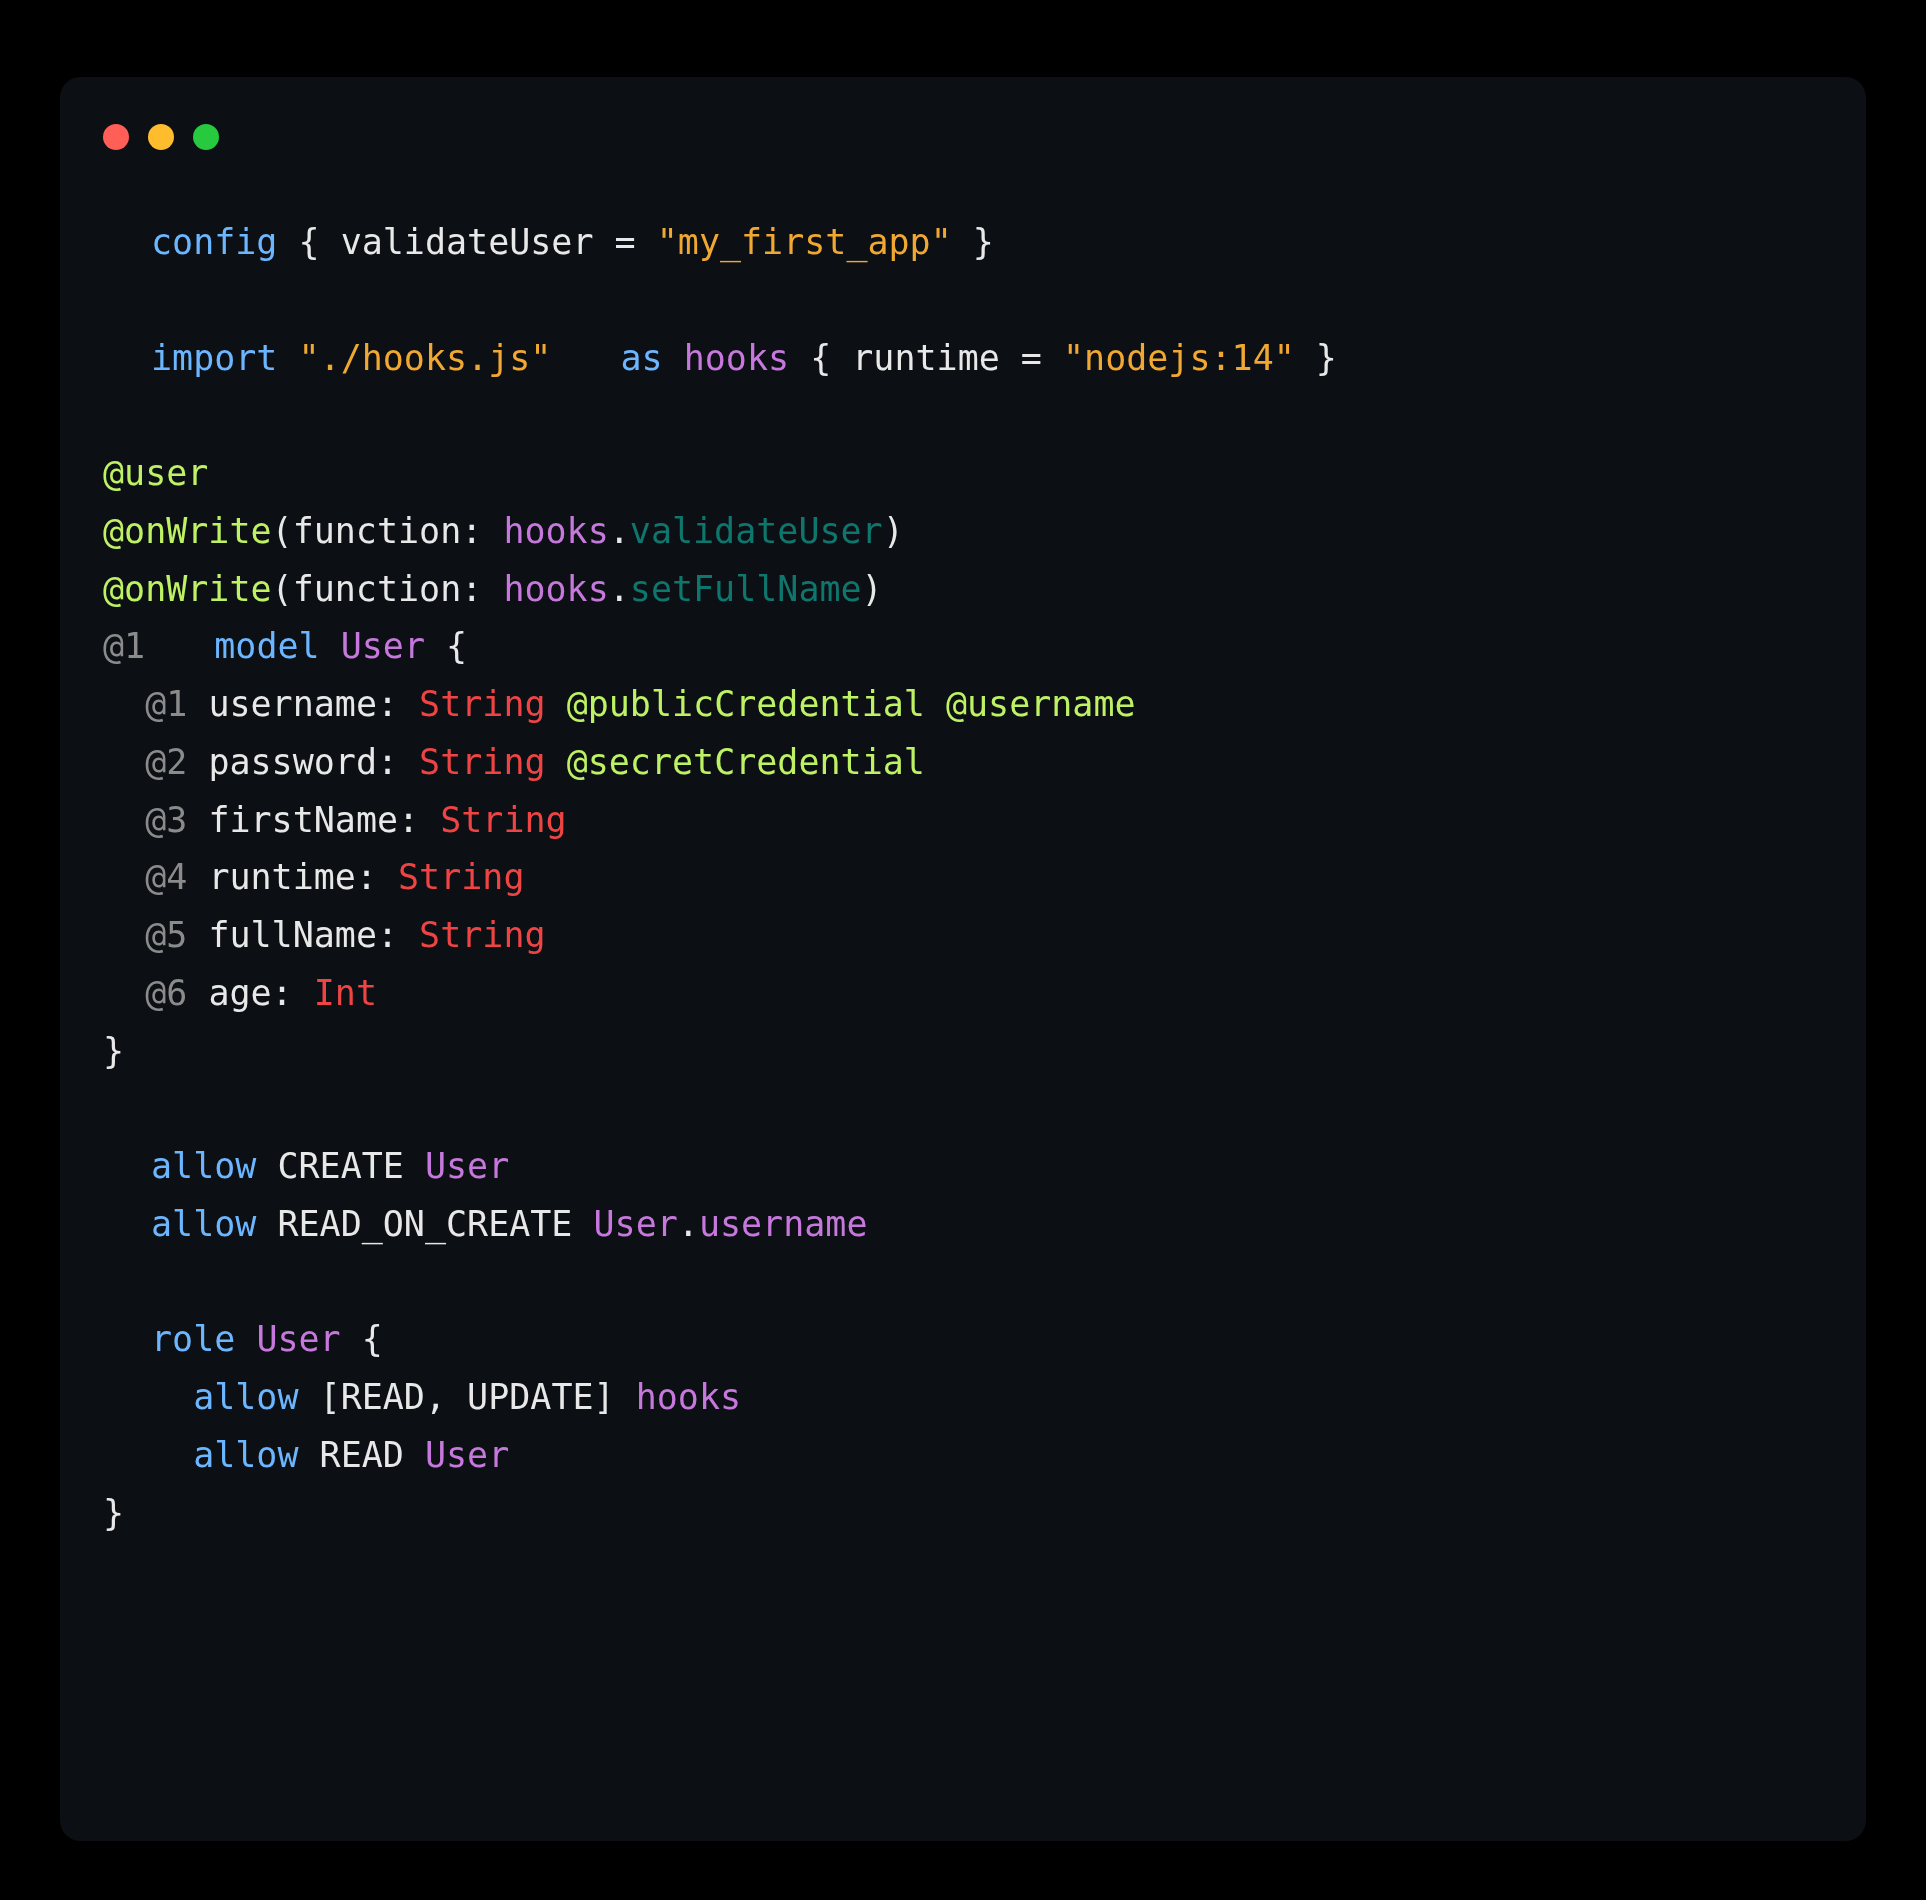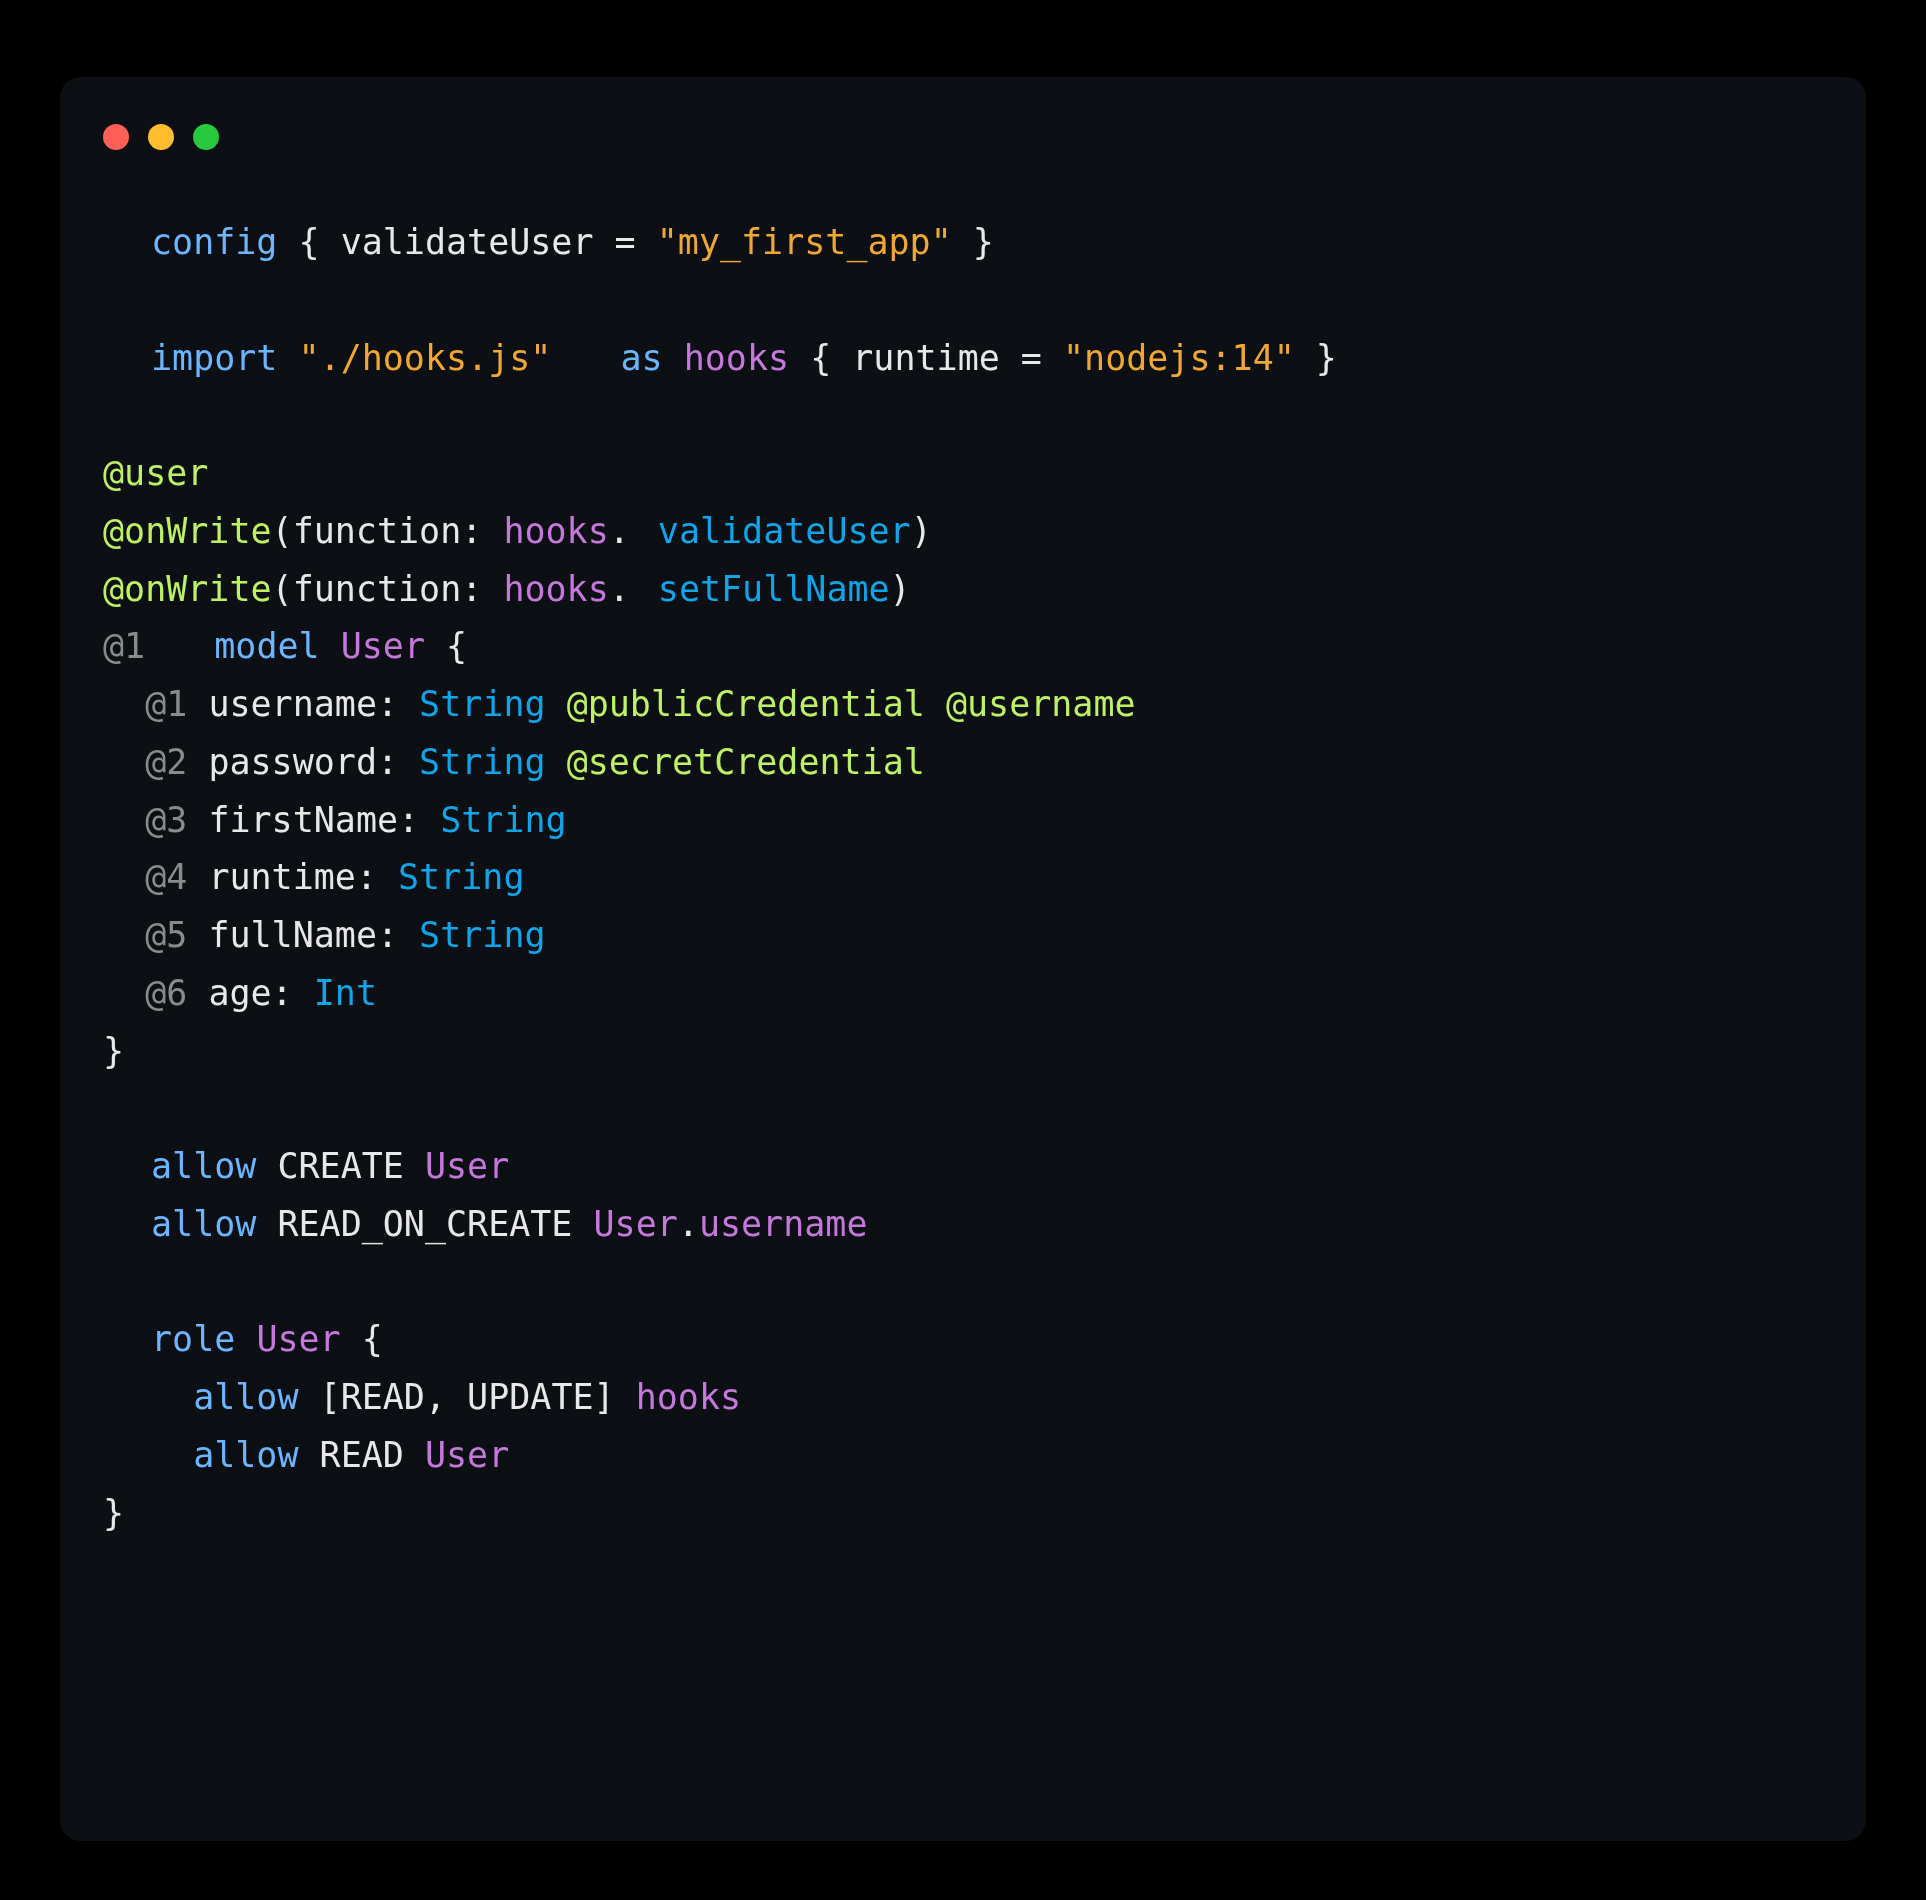--- a/index.html
+++ b/index.html
@@ -51,7 +51,7 @@
   .ann-b   { color: #bef264; }   
   .ann-g   { color: #8b8b8b; }   
   .ident   { color: #c678dd; text-align: right; }   
-  .fn      { color: #0ea5e9; margin-left: 28px; }   
+  .fn      { color: #0f766e; }   
   .plain   { color: #e8e8e8; }
 </style>
 </head>

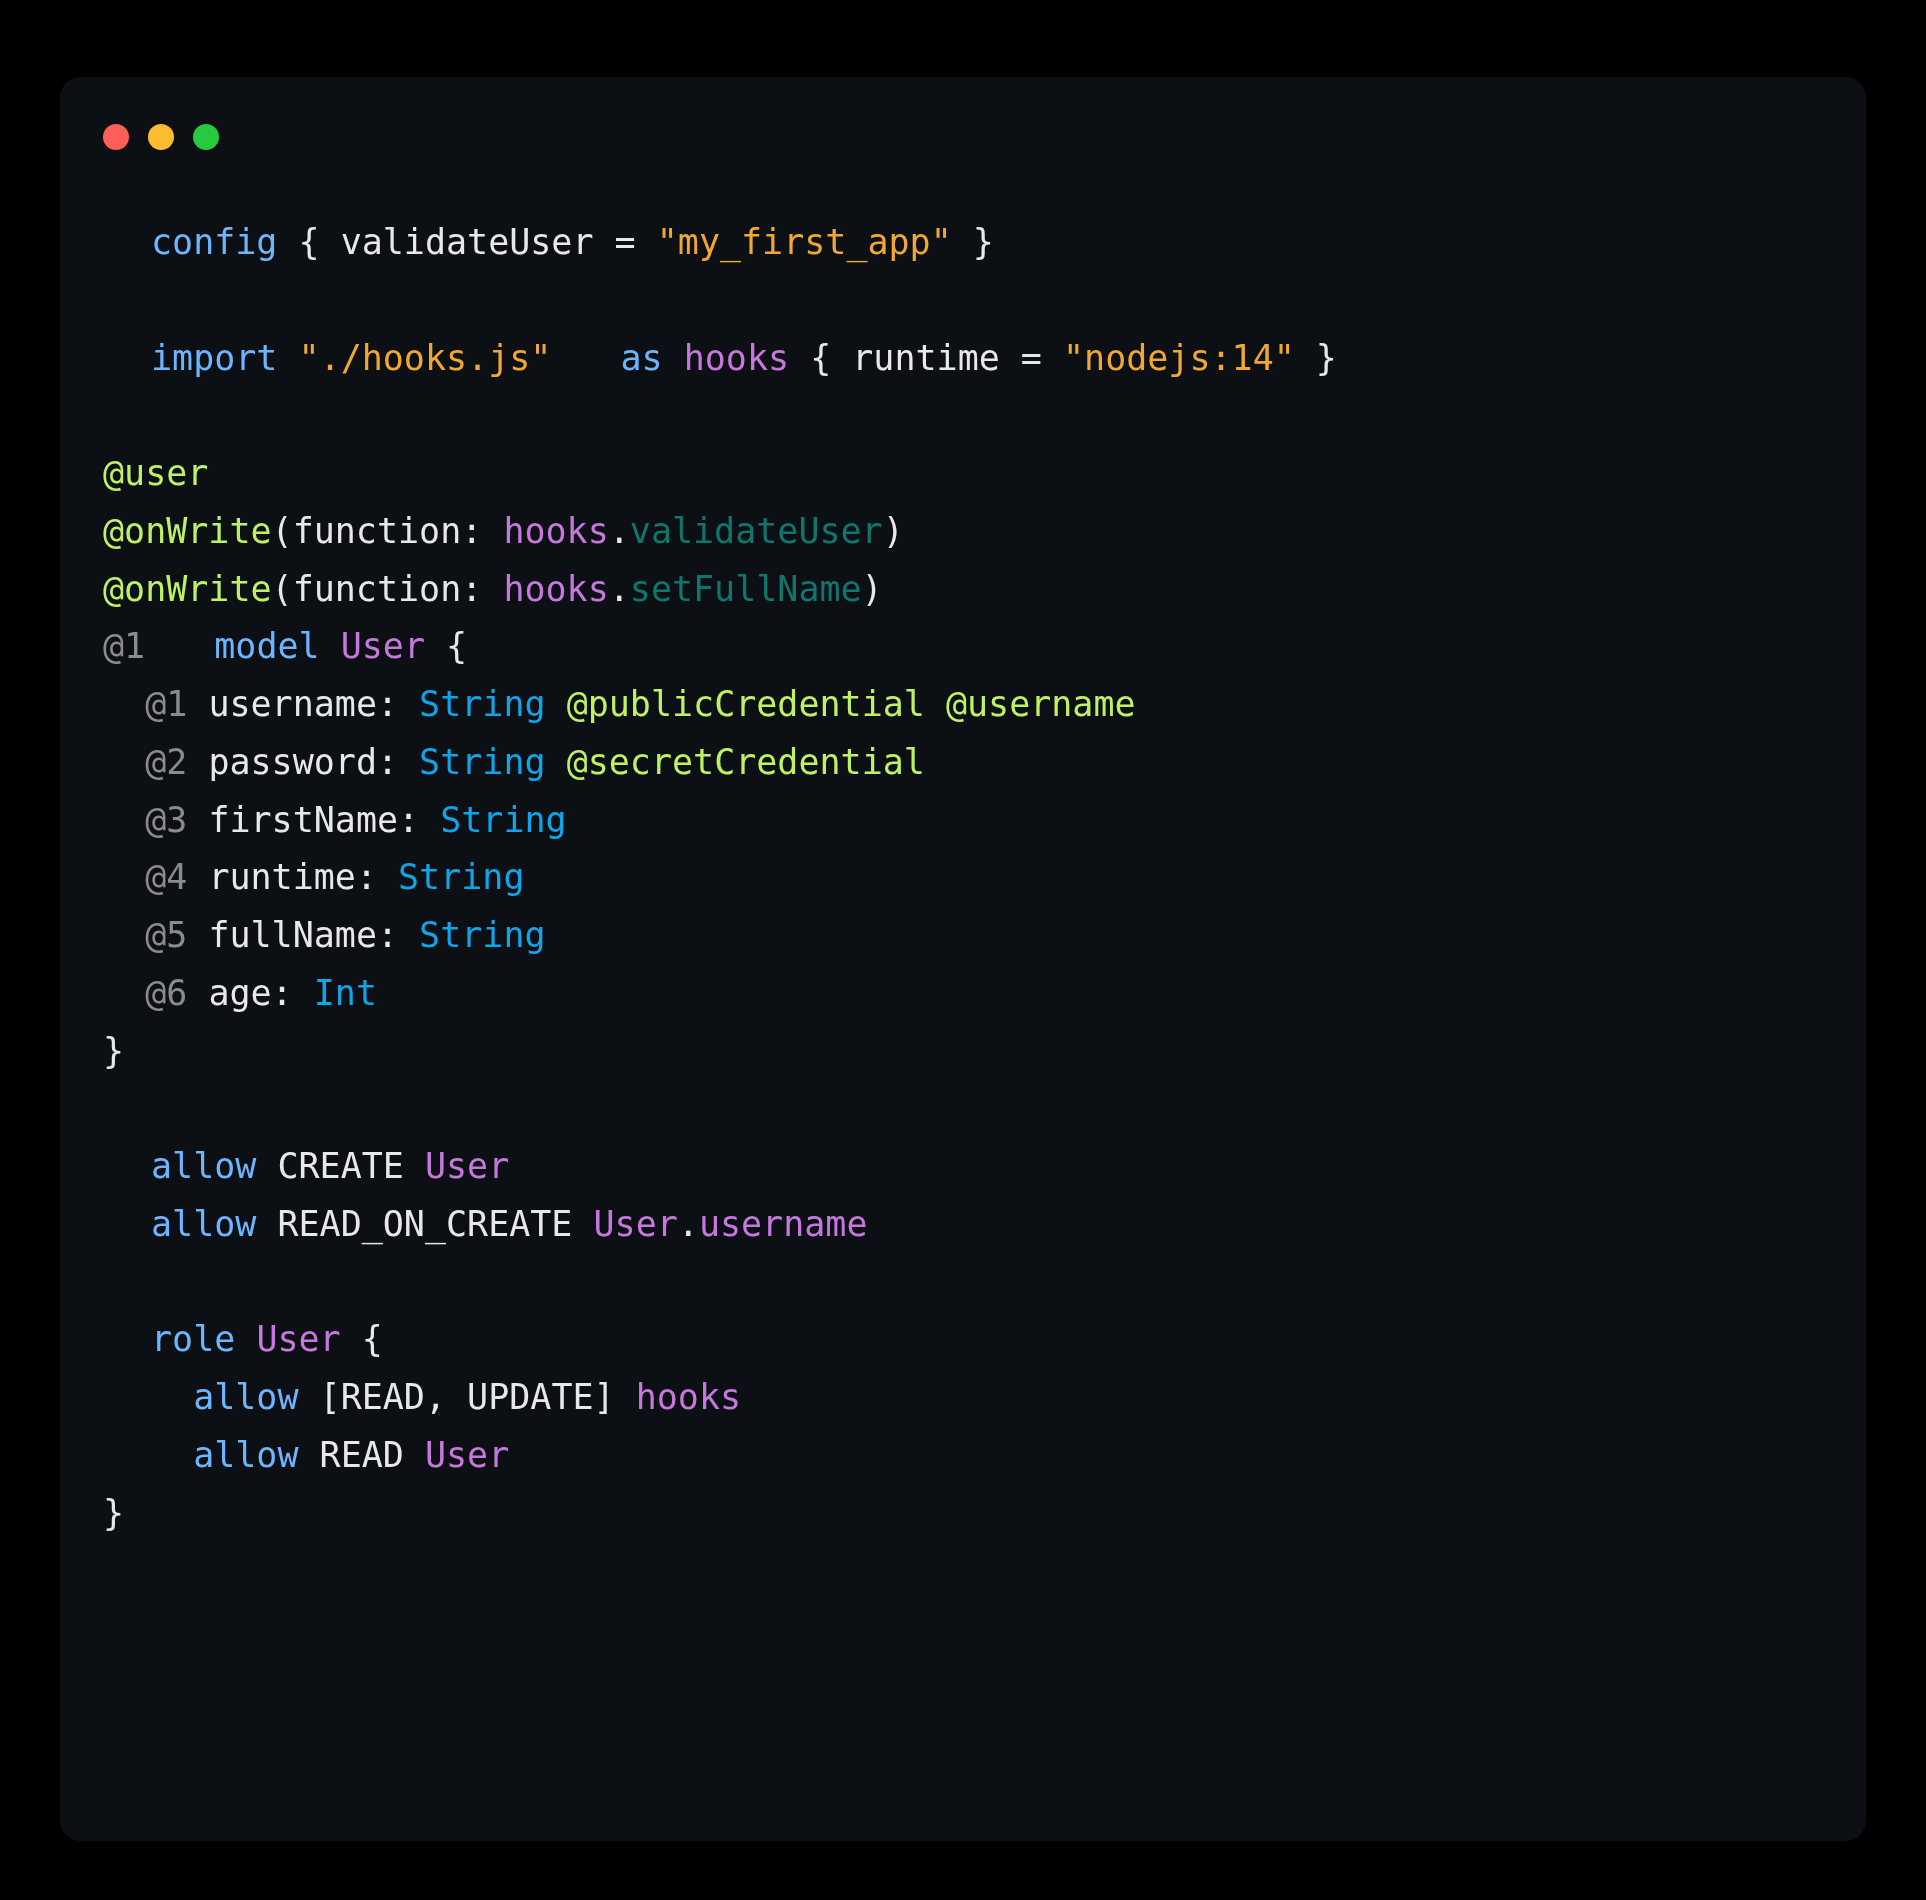--- a/index.html
+++ b/index.html
@@ -47,7 +47,7 @@
   
   .kw      { color: #6cb6ff; margin-left: 48px; }   
   .str     { color: #f0a832; }   
-  .type-b  { color: #0ea5e9; }   
+  .type-b  { color: #ef4444; }   
   .ann-b   { color: #bef264; }   
   .ann-g   { color: #8b8b8b; }   
   .ident   { color: #c678dd; text-align: right; }   

